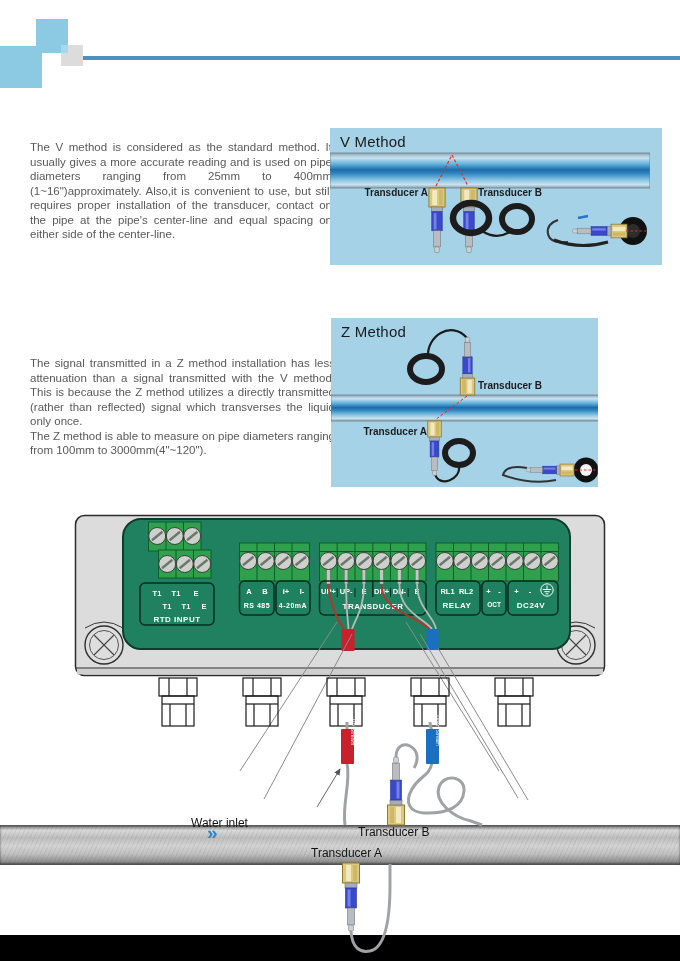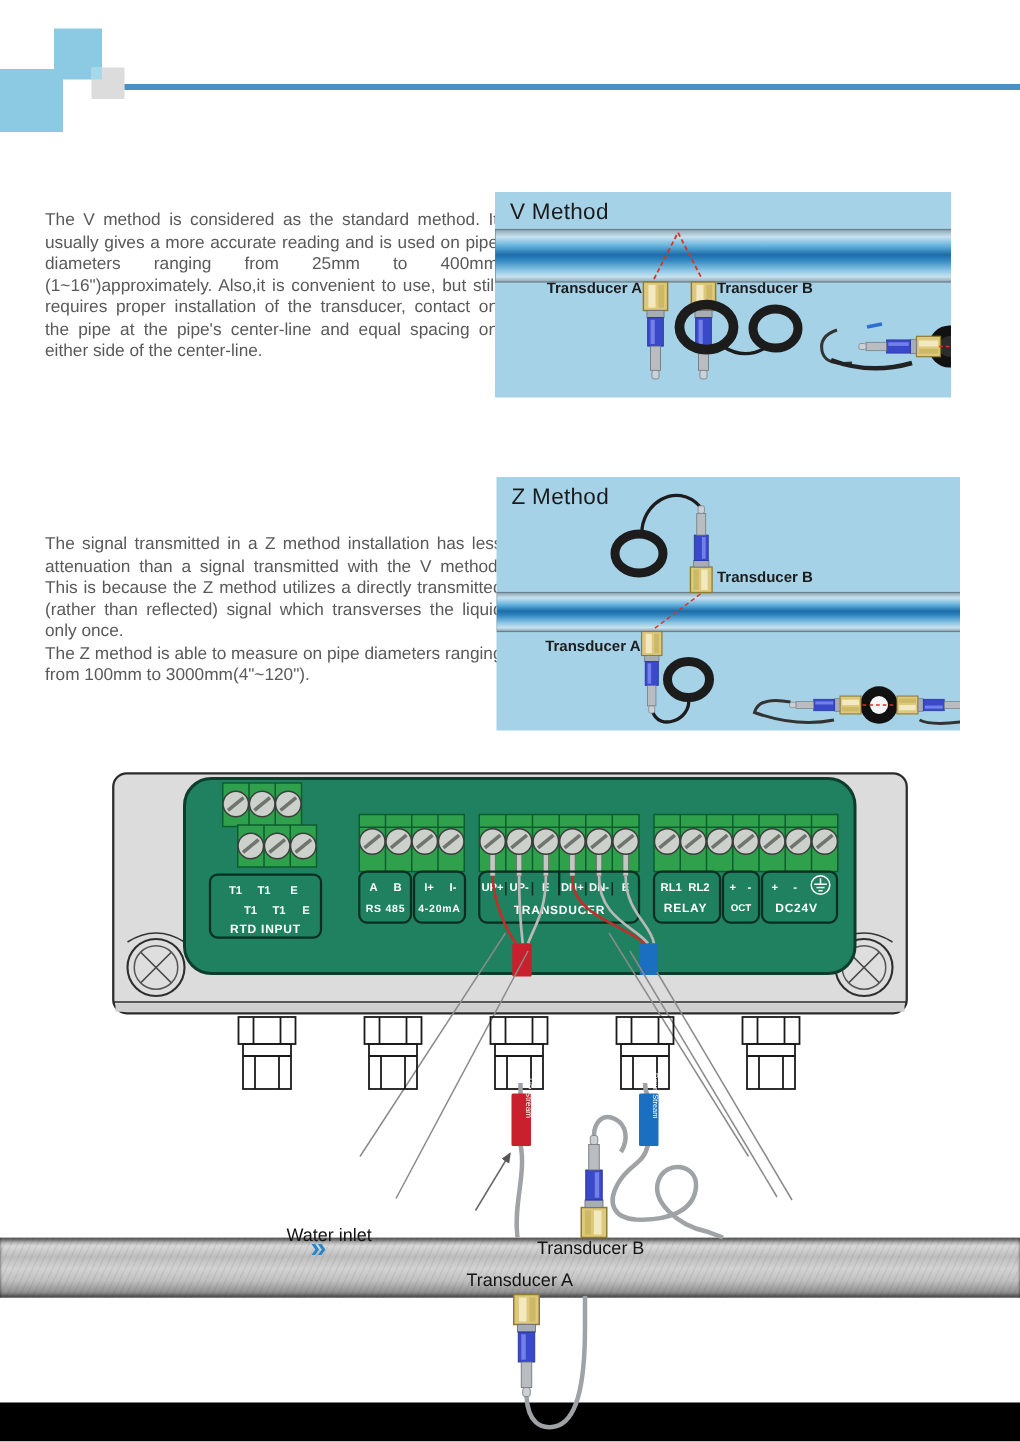--- a/index.html
+++ b/index.html
@@ -21,7 +21,7 @@
 
   
   .figure { background:#a5d2e7; overflow:hidden; }
-  .figure-v { left:330px; top:128px; width:304px; height:137px; }
+  .figure-v { left:330px; top:128px; width:332px; height:137px; }
   .figure-z { left:331px; top:318px; width:309px; height:169px; }
   .figure svg { position:absolute; left:0; top:0; }
   .fig-title { position:absolute; left:10px; top:5px; font-size:15px; color:#1b1b1b; letter-spacing:0.2px; z-index:2; }

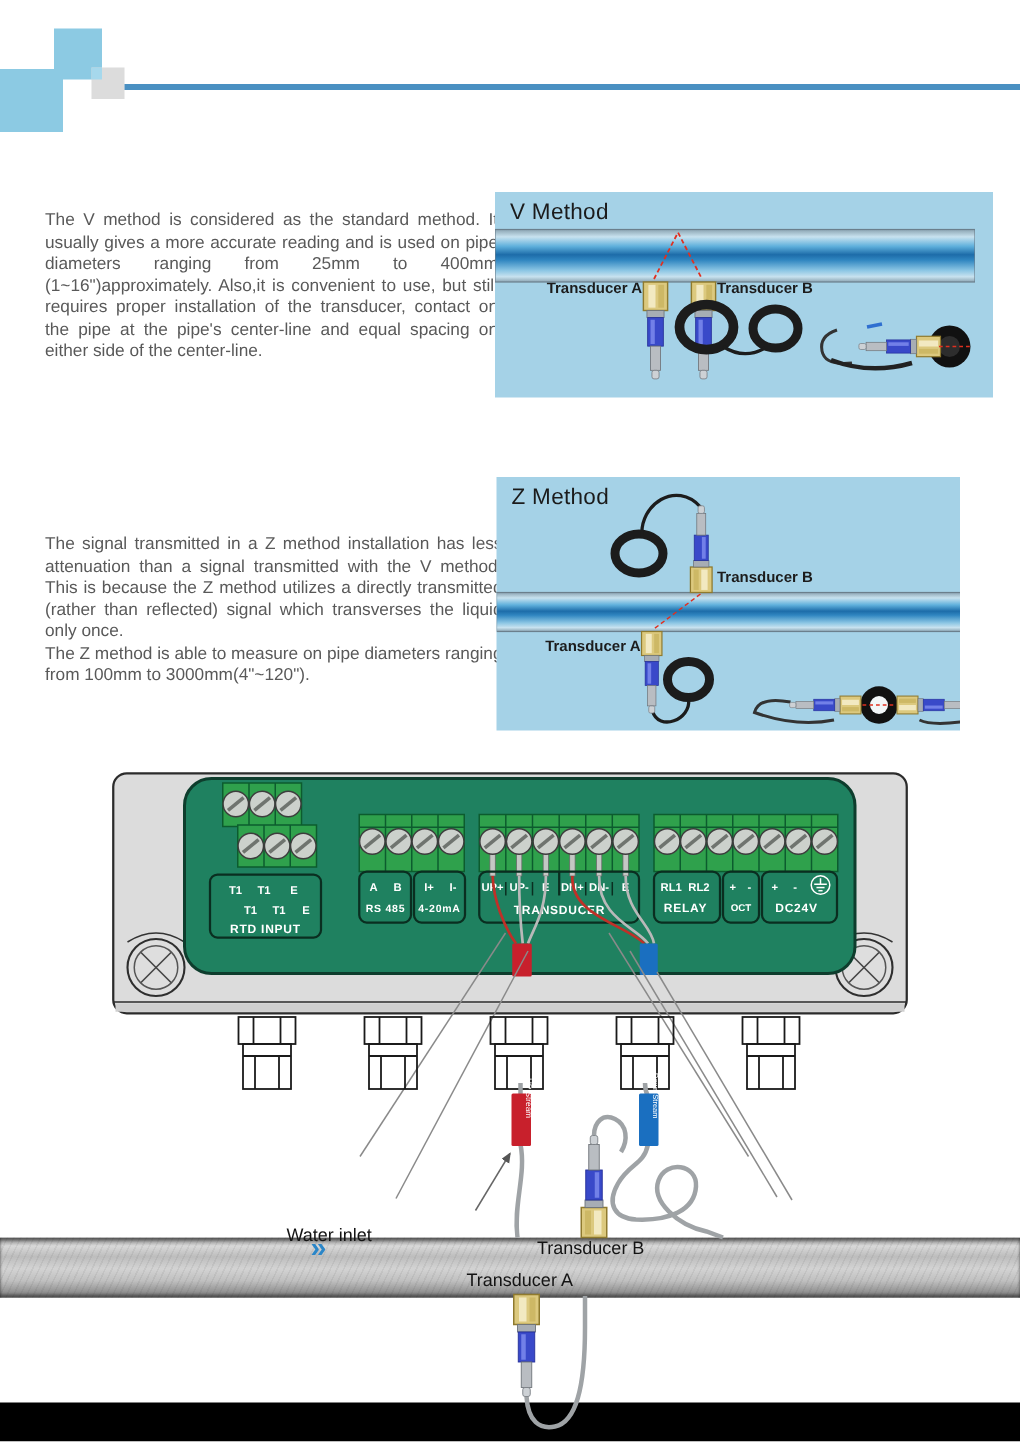--- a/index.html
+++ b/index.html
@@ -22,7 +22,7 @@
   
   .figure { background:#a5d2e7; overflow:hidden; }
   .figure-v { left:330px; top:128px; width:332px; height:137px; }
-  .figure-z { left:331px; top:318px; width:309px; height:169px; }
+  .figure-z { left:331px; top:318px; width:267px; height:169px; }
   .figure svg { position:absolute; left:0; top:0; }
   .fig-title { position:absolute; left:10px; top:5px; font-size:15px; color:#1b1b1b; letter-spacing:0.2px; z-index:2; }
   .fig-label { position:absolute; font-size:10px; font-weight:bold; color:#1c1c1c; z-index:2; white-space:nowrap; }

